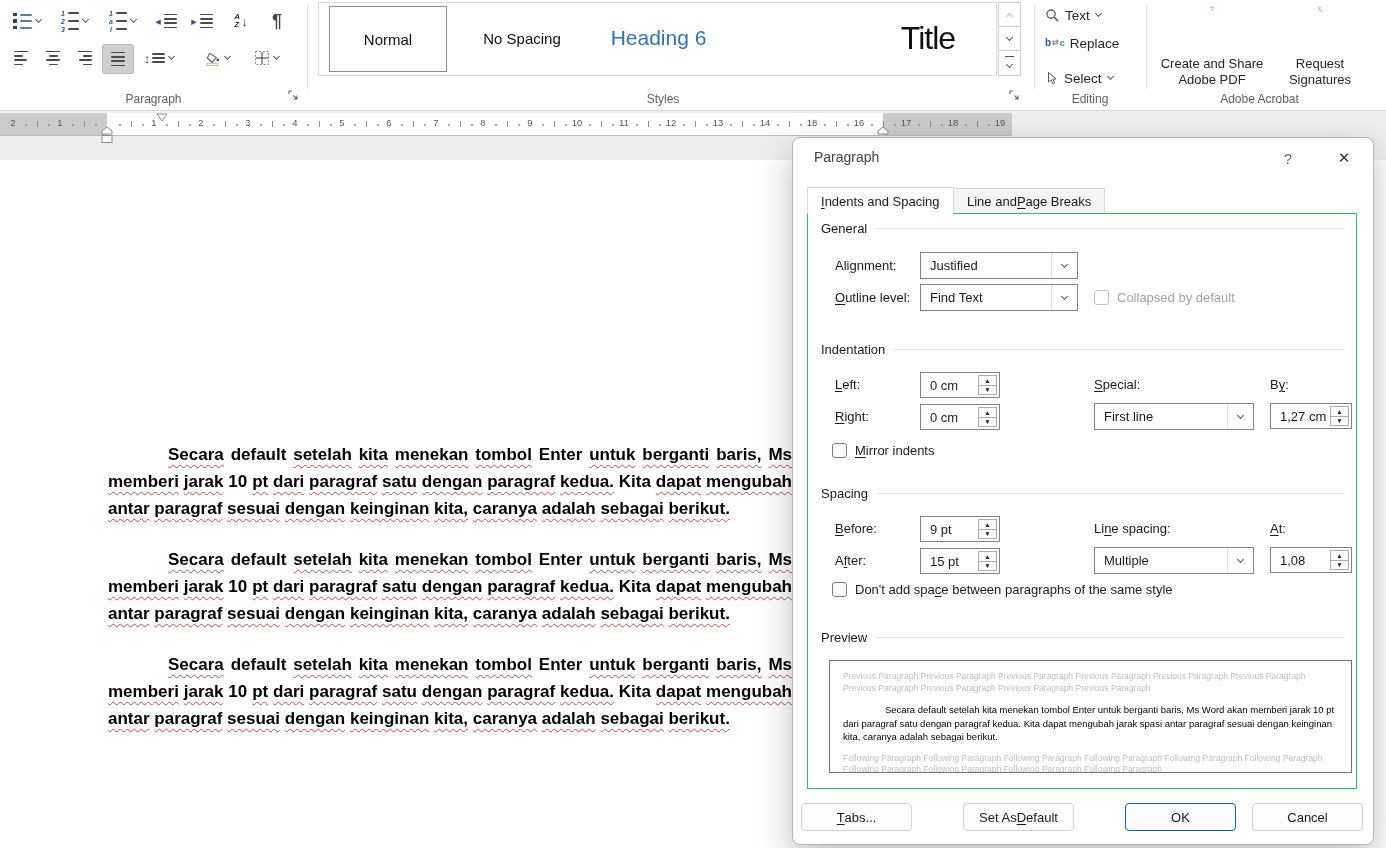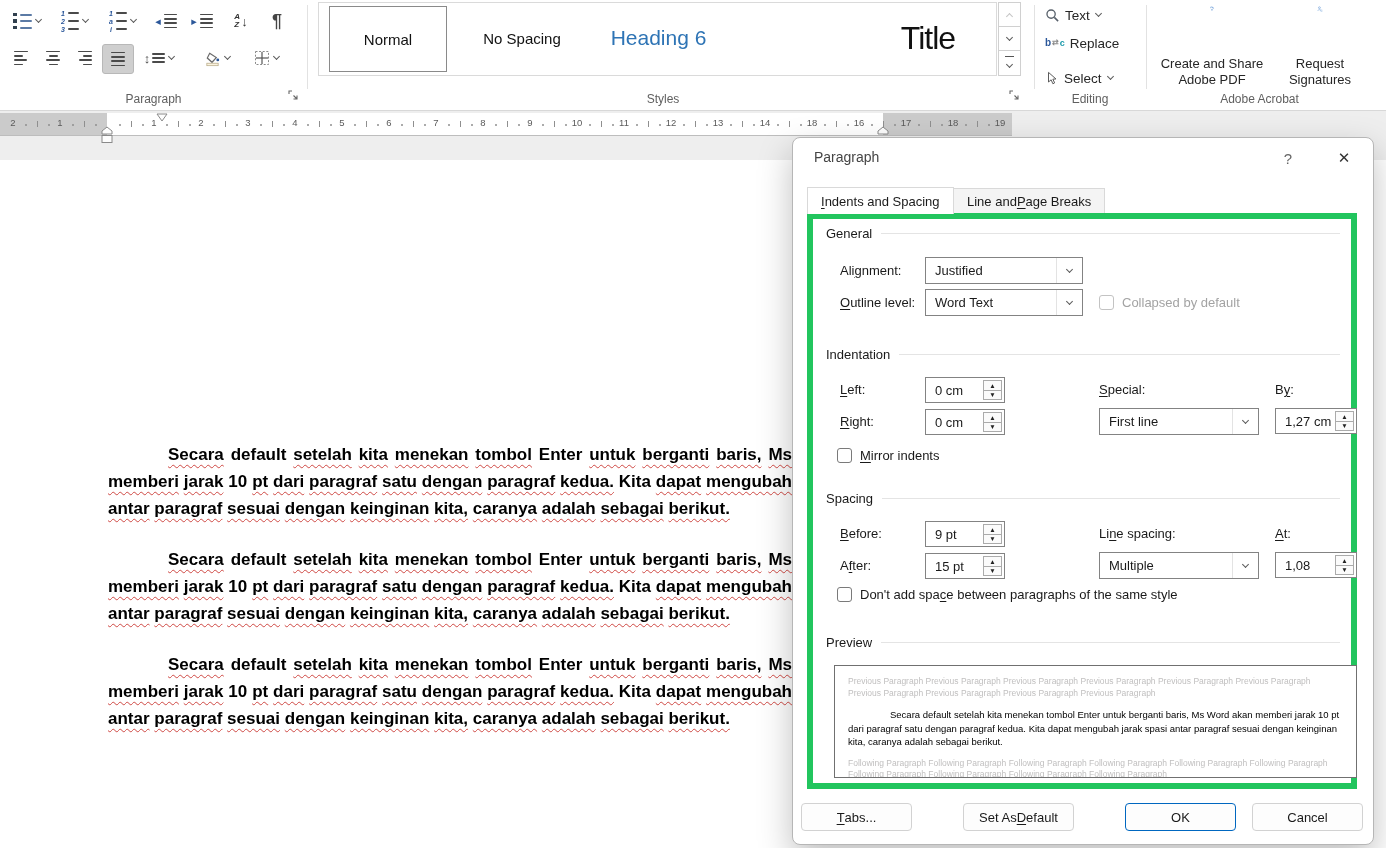--- a/index.html
+++ b/index.html
@@ -75,7 +75,7 @@
   .tab{position:absolute;top:50px;height:26px;font-size:13px;display:flex;align-items:center;
        padding:0 13px;border:1px solid #d9d9d9;background:#f4f4f4;color:#1a1a1a;box-sizing:border-box;}
   .tab.active{background:#fff;border-bottom:none;height:27px;top:49px;z-index:3;}
-  .pane{position:absolute;left:14px;top:75px;width:550px;height:576px;border:6px solid #22c55e;background:#fff;box-sizing:border-box;z-index:2;}
+  .pane{position:absolute;left:14px;top:75px;width:550px;height:576px;border:1px solid #22c55e;background:#fff;box-sizing:border-box;z-index:2;}
   .sect{position:absolute;left:13px;right:11px;display:flex;align-items:center;gap:9px;}
   .sect .h{font-size:13px;color:#1a1a1a;white-space:nowrap;}
   .sect .ln{flex:1;height:1px;background:#e4e4e4;}

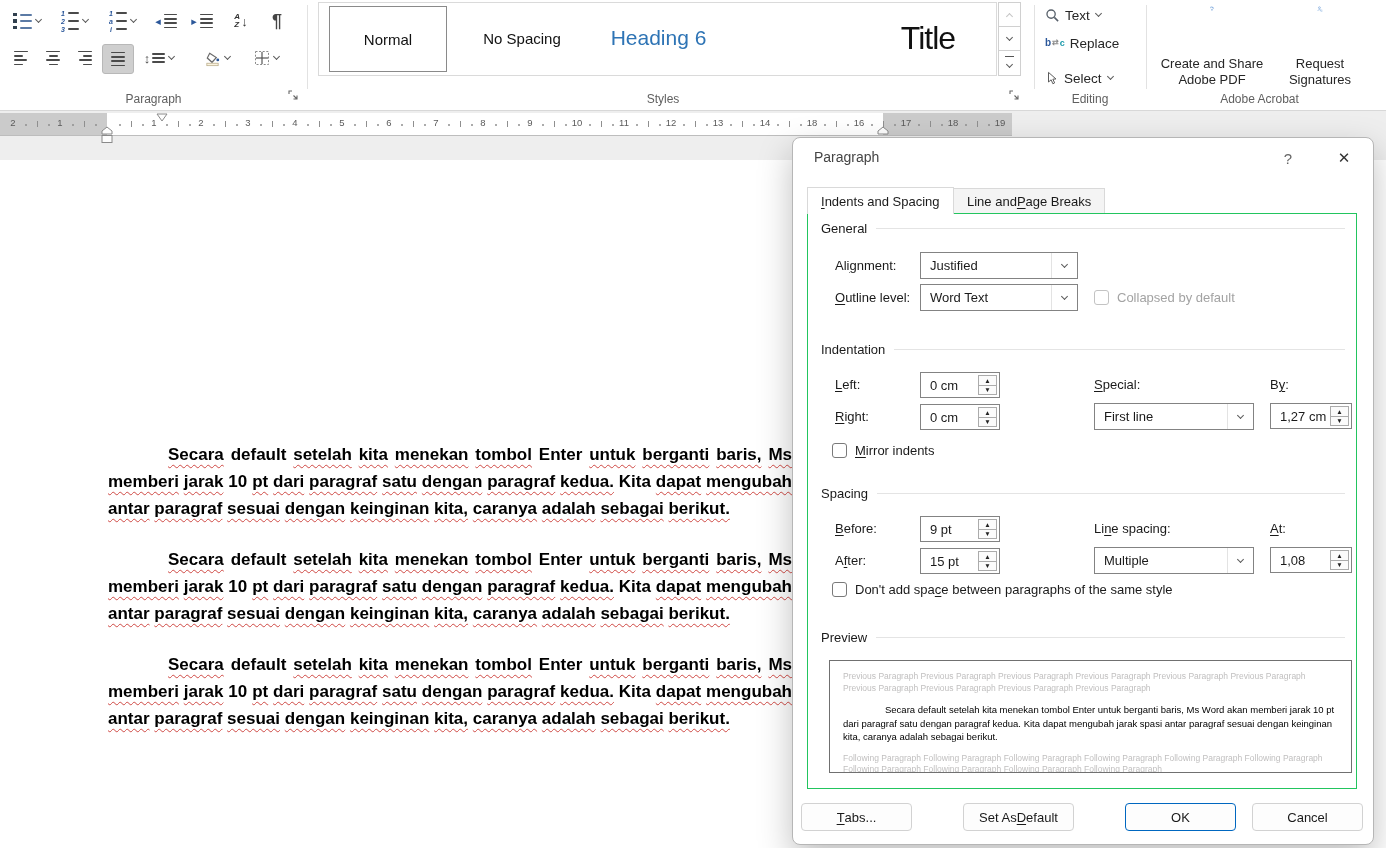--- a/index.html
+++ b/index.html
@@ -551,7 +551,7 @@
     </div>
     <div class="flabel" style="left:27px;top:76px;"><u>O</u>utline level:</div>
     <div class="combo" style="left:112px;top:70px;width:158px;">
-      <span>Word Text</span>
+      <span>Find Text</span>
       <span class="cbx">
           <span class="chv"></span>
         </span>

